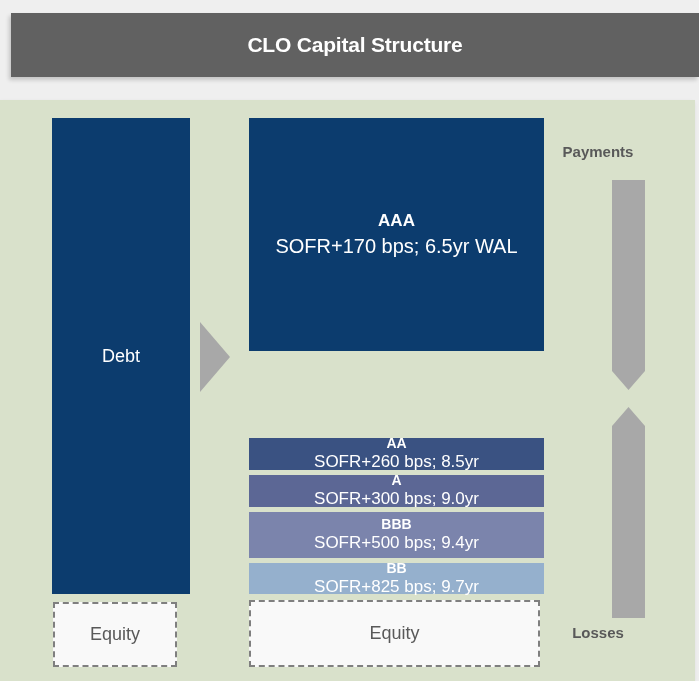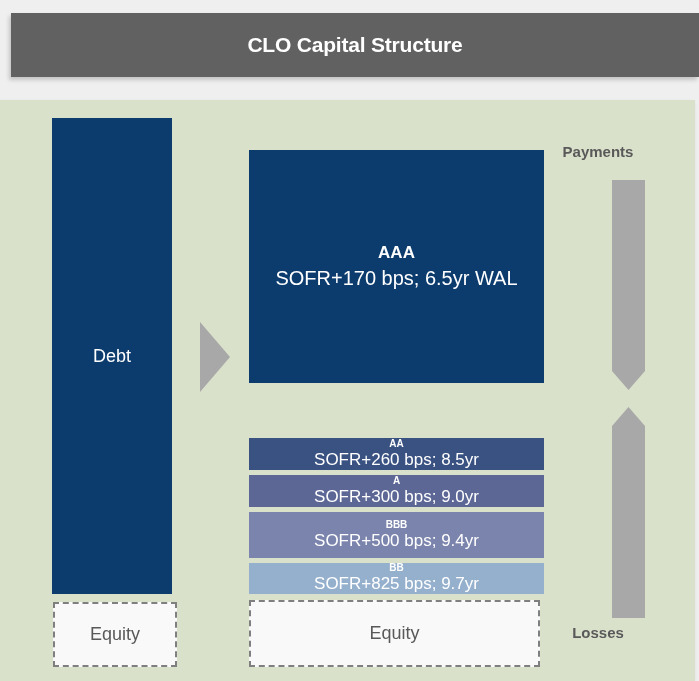--- a/index.html
+++ b/index.html
@@ -51,7 +51,7 @@
     display:flex; flex-direction:column; align-items:center; justify-content:center;
     color:#ffffff; text-align:center;
   }
-  .t0 { top:0;     height:233px; background:#0c3c6e;margin-top:32px; }
+  .t0 { top:0;     height:233px; background:#0c3c6e; }
   .t1 { top:320px; height:32px;  background:#3a5282; }
   .t2 { top:357px; height:32px;  background:#5c6795; }
   .t3 { top:394px; height:46px;  background:#7b84ac; }

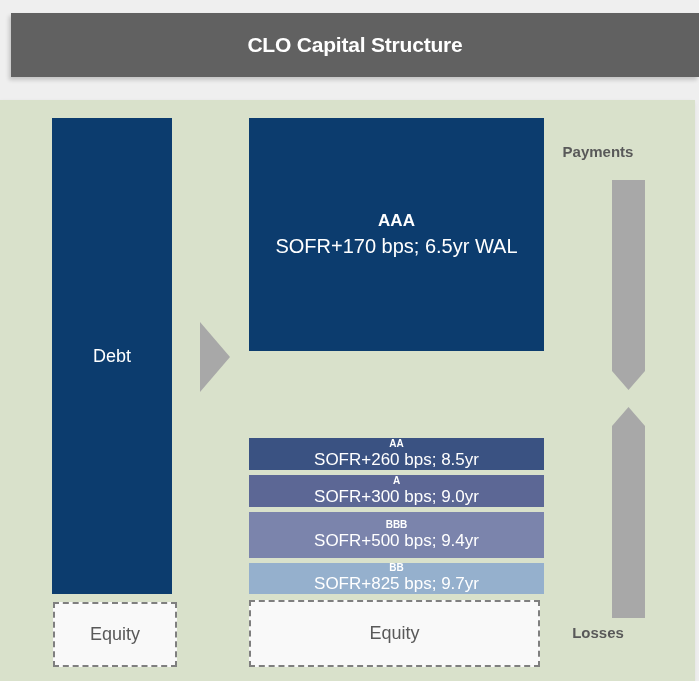--- a/index.html
+++ b/index.html
@@ -31,7 +31,7 @@
 
   
   .debt-bar {
-    position:absolute; left:52px; top:18px; width:120px; height:476px;
+    position:absolute; left:52px; top:18px; width:138px; height:476px;
     background:#0c3c6e;
     display:flex; align-items:center; justify-content:center;
   }

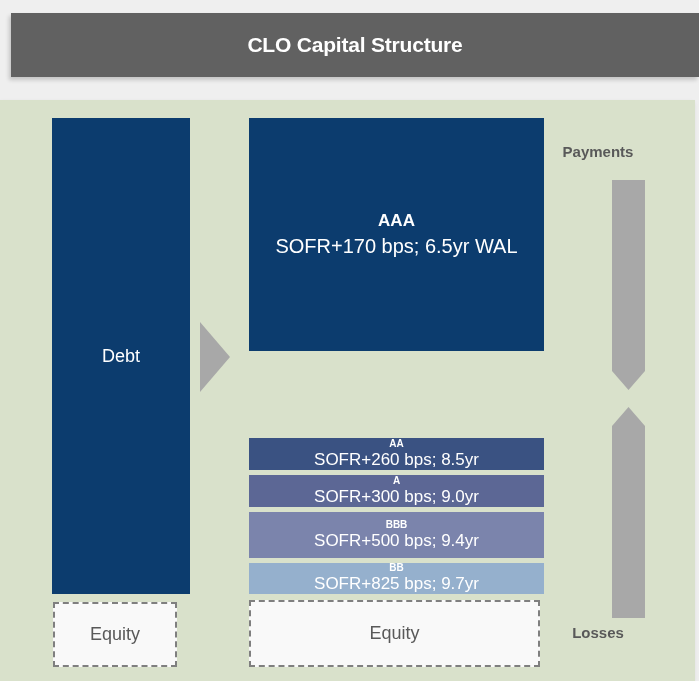--- a/index.html
+++ b/index.html
@@ -56,7 +56,7 @@
   .t2 { top:357px; height:32px;  background:#5c6795; }
   .t3 { top:394px; height:46px;  background:#7b84ac; }
   .t4 { top:445px; height:31px;  background:#95b0cd; }
-  .t-rating    { font-weight:bold; font-size:10px; line-height:1.2; }
+  .t-rating    { font-weight:bold; font-size:14px; line-height:1.2; }
   .t-terms     { font-size:17px; line-height:1.2; }
   .t0 .t-rating { font-size:17px; line-height:1.3; }
   .t0 .t-terms  { font-size:20px; line-height:1.3; }

